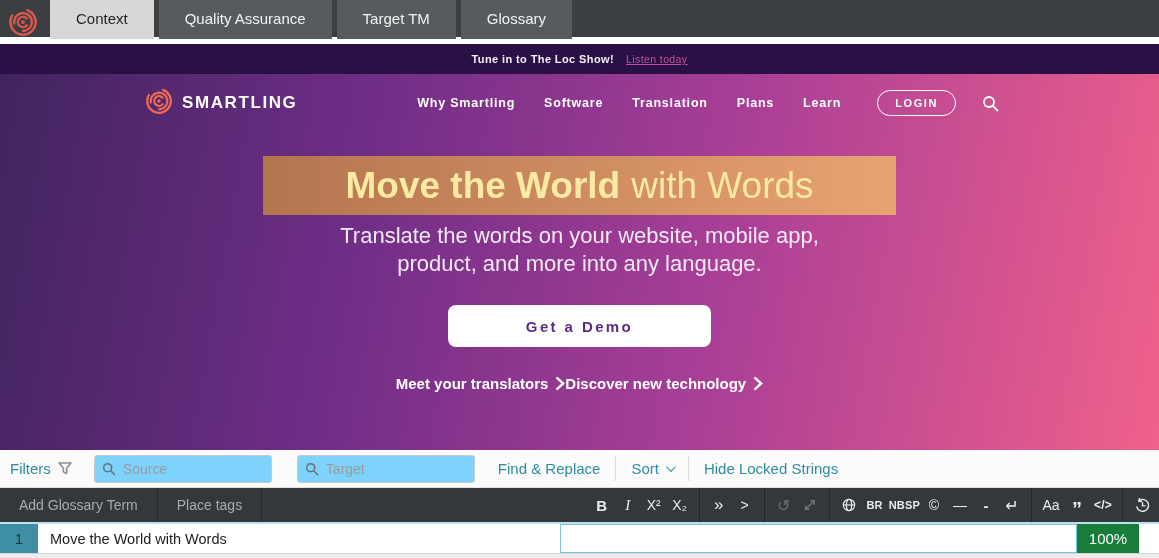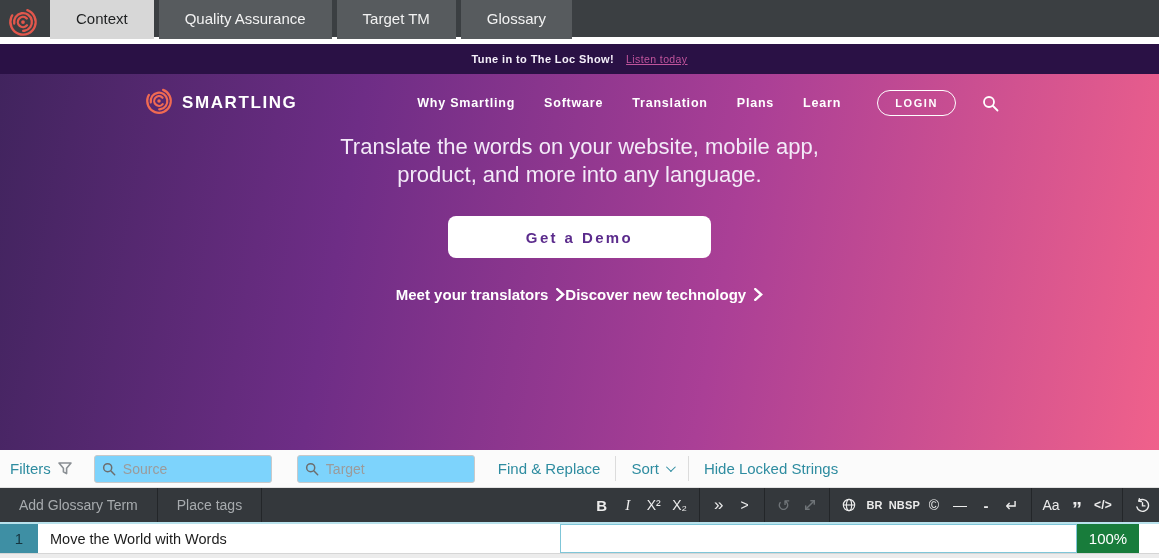--- a/index.html
+++ b/index.html
@@ -141,6 +141,10 @@
       </span>
     </div>
 
+    <div class="hero-highlight">
+      <span class="t1">Move the World</span>
+      <span class="t2">with Words</span>
+    </div>
 
     <div class="hero-sub">
       <div>Translate the words on your website, mobile app,</div>

